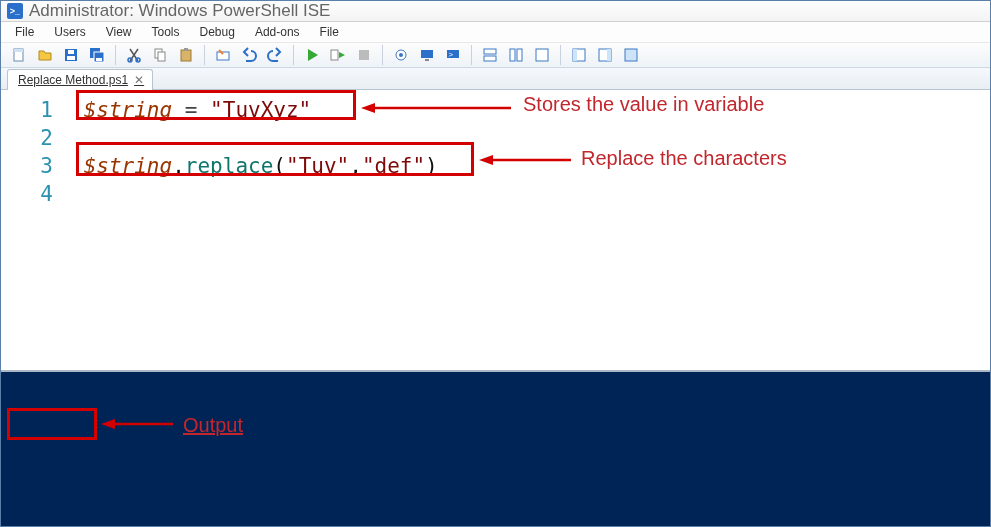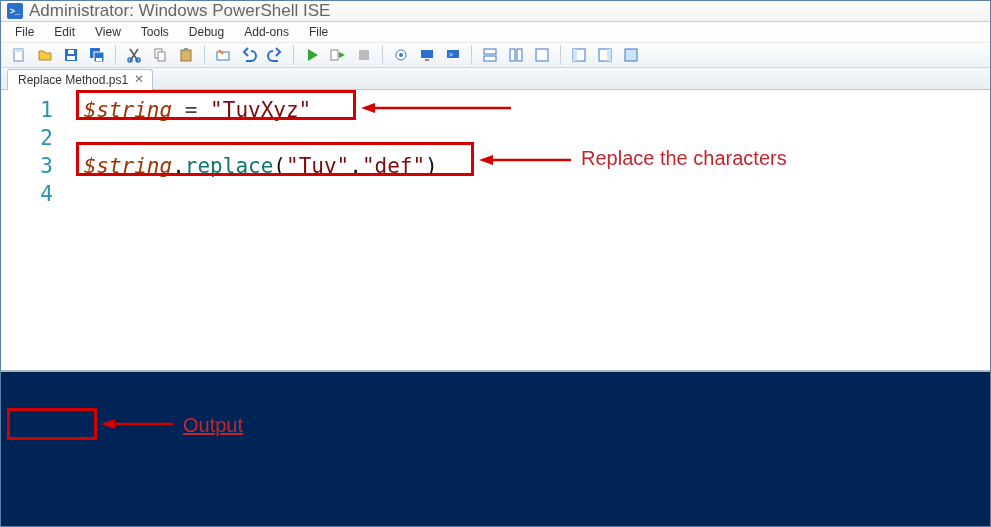--- a/index.html
+++ b/index.html
@@ -177,7 +177,7 @@
 
 <div class="menubar">
   <span class="menu-item">File</span>
-  <span class="menu-item">Edit</span>
+  <span class="menu-item">Users</span>
   <span class="menu-item">View</span>
   <span class="menu-item">Tools</span>
   <span class="menu-item">Debug</span>

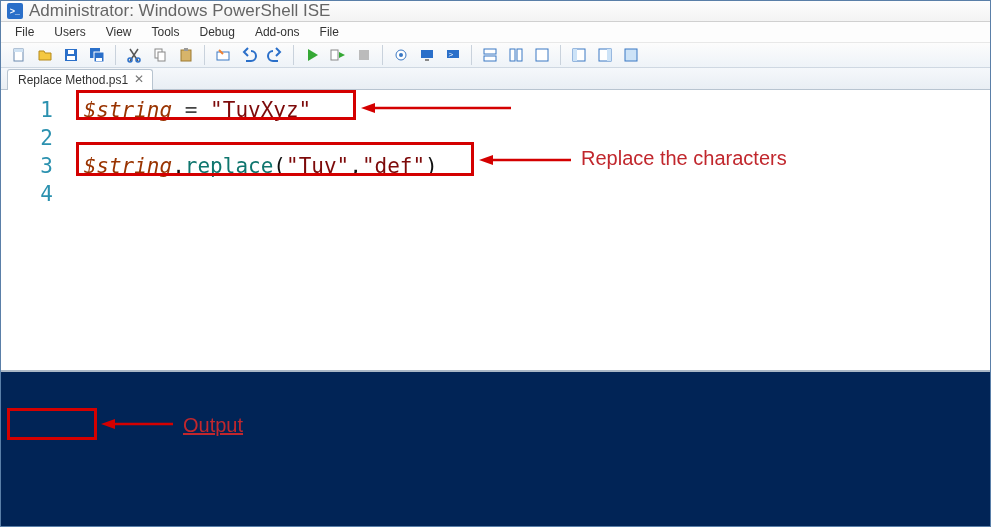--- a/index.html
+++ b/index.html
@@ -91,9 +91,11 @@
     font-size: 12px;
     color: #333;
     display: flex;
+    align-items: center;
     gap: 6px;
     position: relative;
     top: 1px;
+    text-decoration: underline;
   }
   .tab .close-x {
     font-size: 12px;

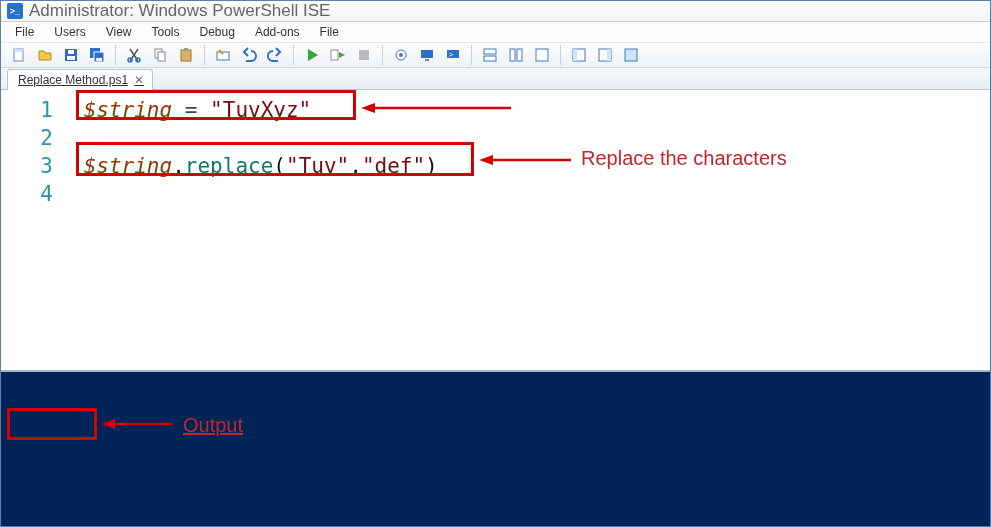--- a/index.html
+++ b/index.html
@@ -353,6 +353,7 @@
       <line x1="12" y1="6" x2="150" y2="6" stroke="#d40000" stroke-width="2.5"></line>
       <polygon points="0,6 14,1 14,11" fill="#d40000"></polygon>
     </svg>
+    <span class="ann" style="left:452px; top:0px;">Stores the value in variable</span>
 
     <svg class="arrow-svg" style="left:408px; top:64px;" width="100" height="12">
       <line x1="12" y1="6" x2="92" y2="6" stroke="#d40000" stroke-width="2.5"></line>

